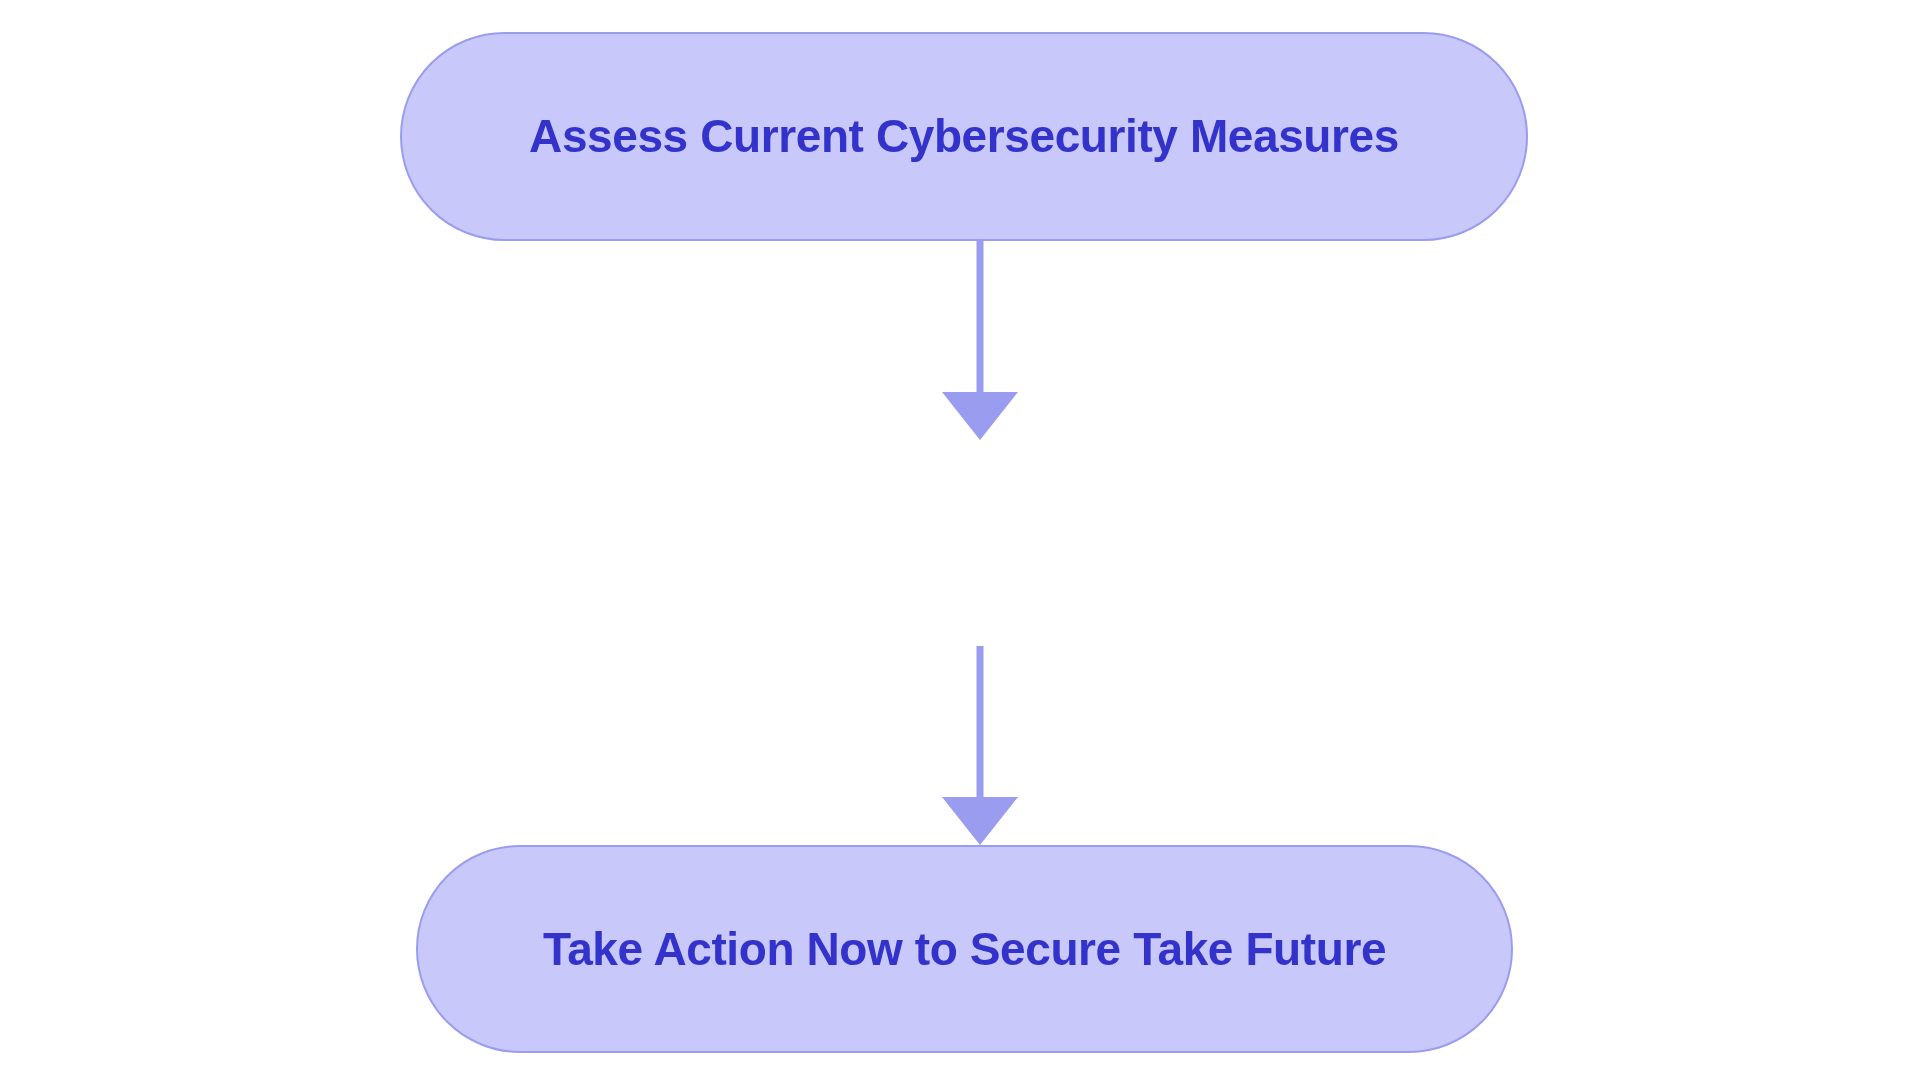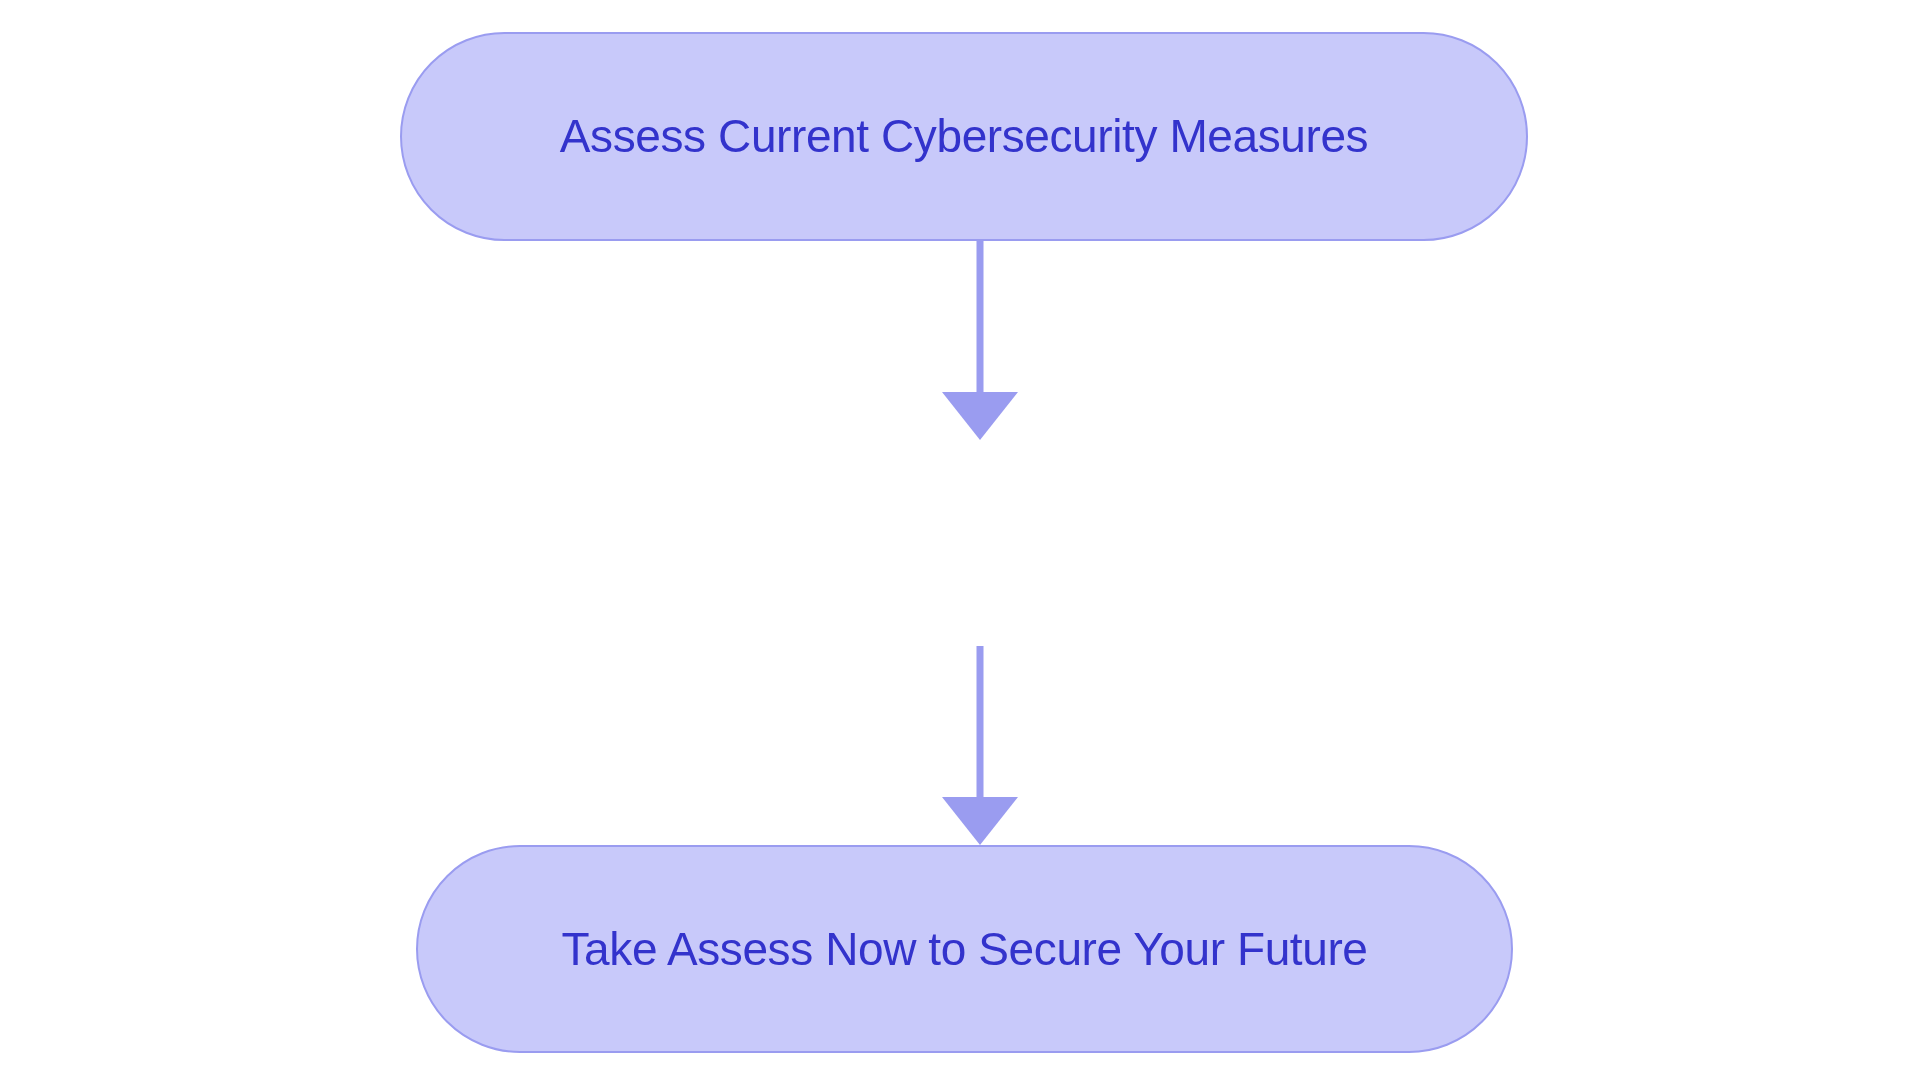--- a/index.html
+++ b/index.html
@@ -37,7 +37,7 @@
     color: #3333cc;
     font-family: "Liberation Sans", sans-serif;
     font-size: 46px;
-    font-weight: 400;
+    font-weight: 700;
     letter-spacing: -0.4px;
     line-height: 1.1;
     white-space: nowrap;

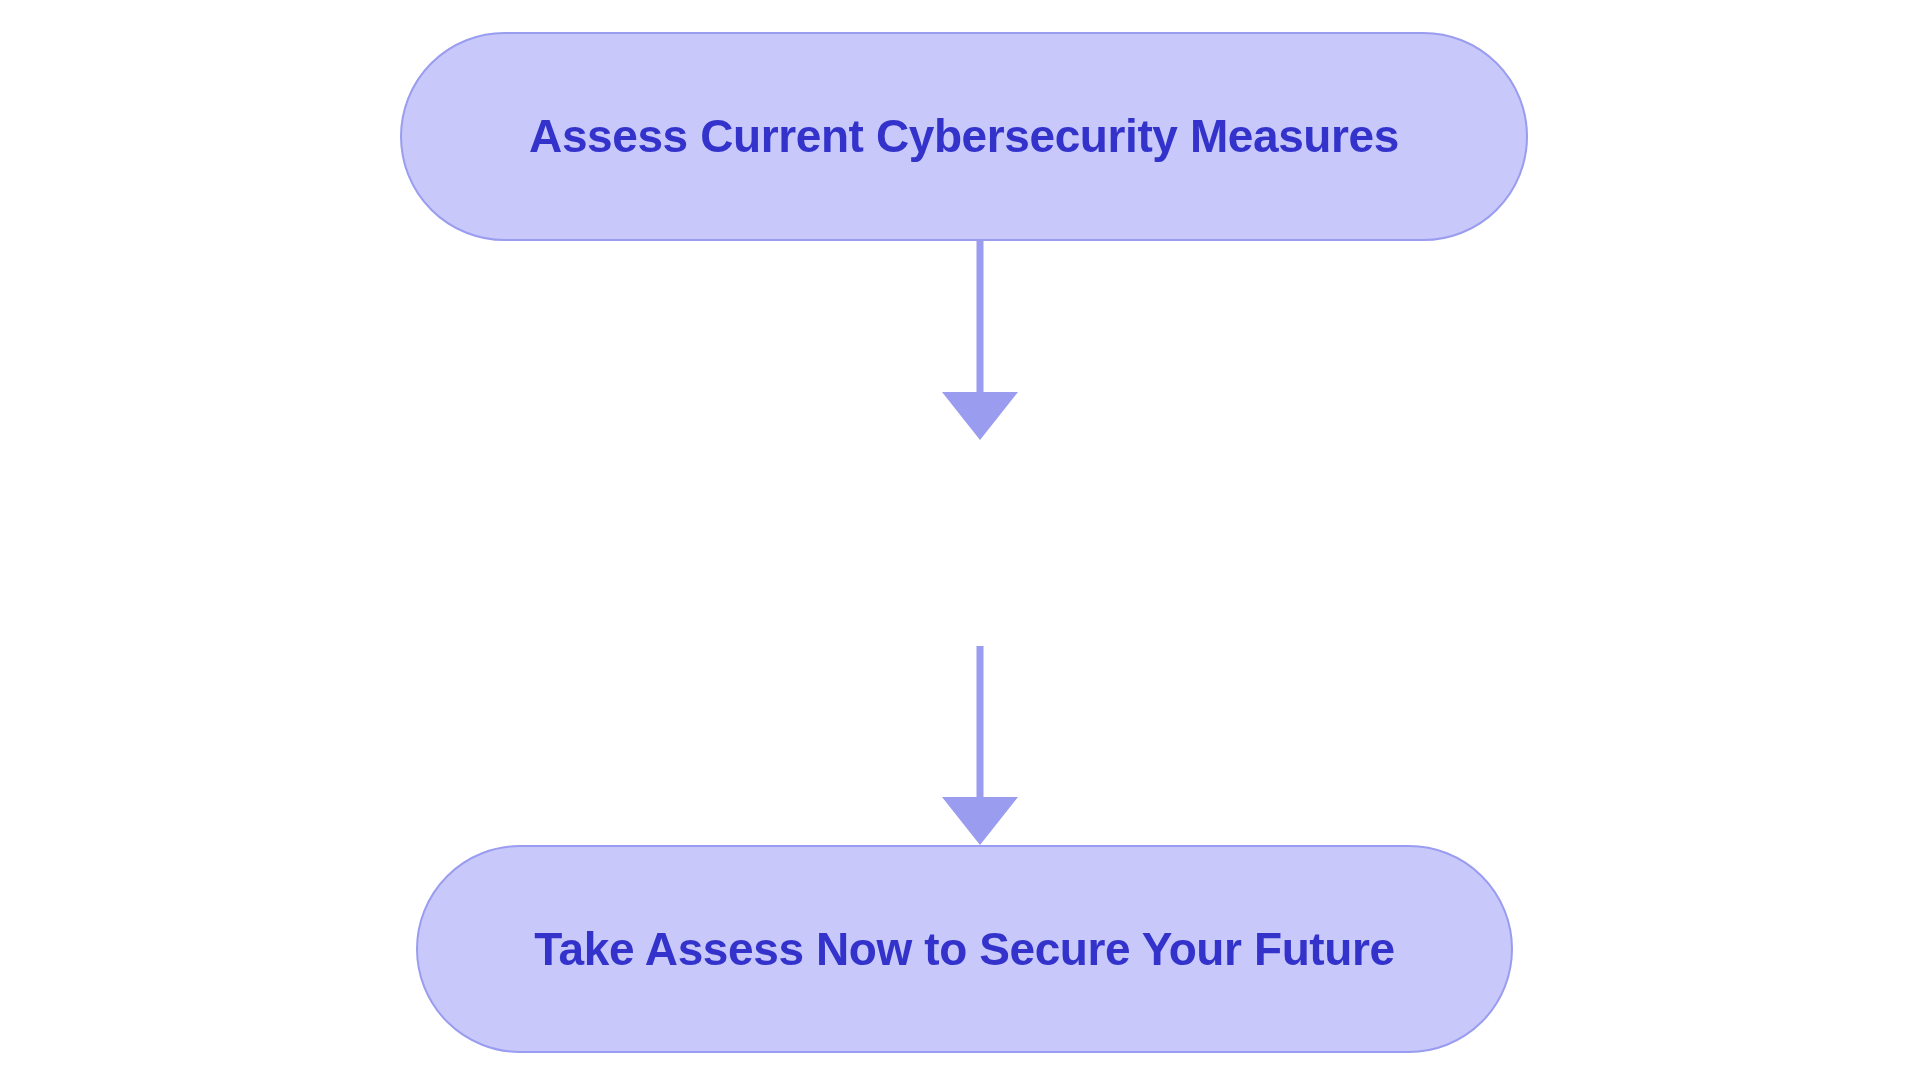--- a/index.html
+++ b/index.html
@@ -107,7 +107,7 @@
 
 
   <div class="flow-node" id="node-take-action">
-    <span class="flow-node-label">Take Assess Now to Secure Your Future</span>
+    <span class="flow-node-label">Take Action Now to Secure Take Future</span>
   </div>
 
 </div>

